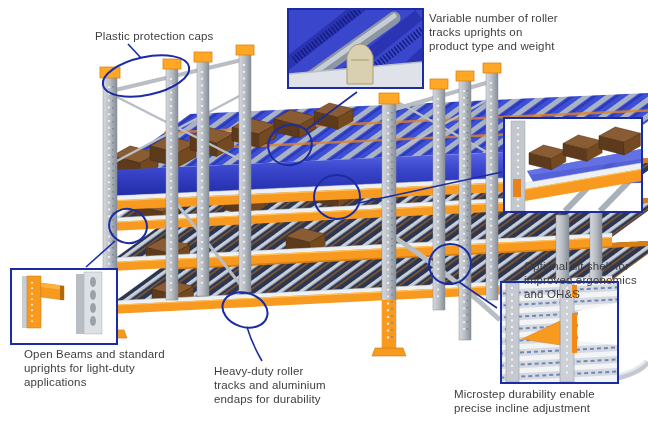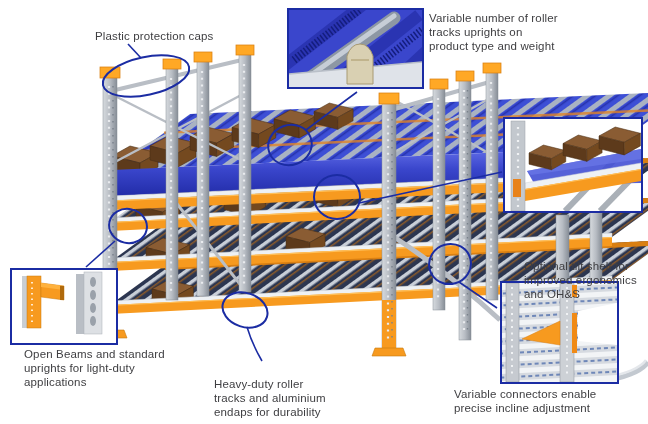--- a/index.html
+++ b/index.html
@@ -305,7 +305,7 @@
   <div class="label" style="left:24px;top:348px;">Open Beams and standard
 uprights for light-duty
 applications</div>
-  <div class="label" style="left:214px;top:365px;margin-top:13px;">Heavy-duty roller
+  <div class="label" style="left:214px;top:365px;">Heavy-duty roller
 tracks and aluminium
 endaps for durability</div>
   <div class="label" style="left:454px;top:388px;">Variable connectors enable

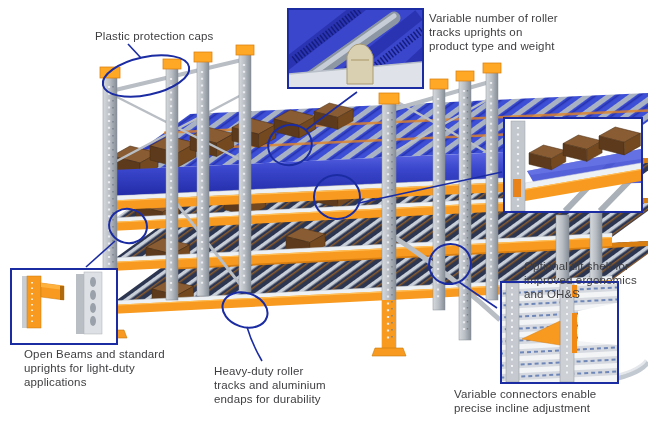--- a/index.html
+++ b/index.html
@@ -308,7 +308,7 @@
   <div class="label" style="left:214px;top:365px;">Heavy-duty roller
 tracks and aluminium
 endaps for durability</div>
-  <div class="label" style="left:454px;top:388px;">Variable connectors enable
+  <div class="label" style="left:454px;top:388px;">Microstep durability enable
 precise incline adjustment</div>
 </div>
 

